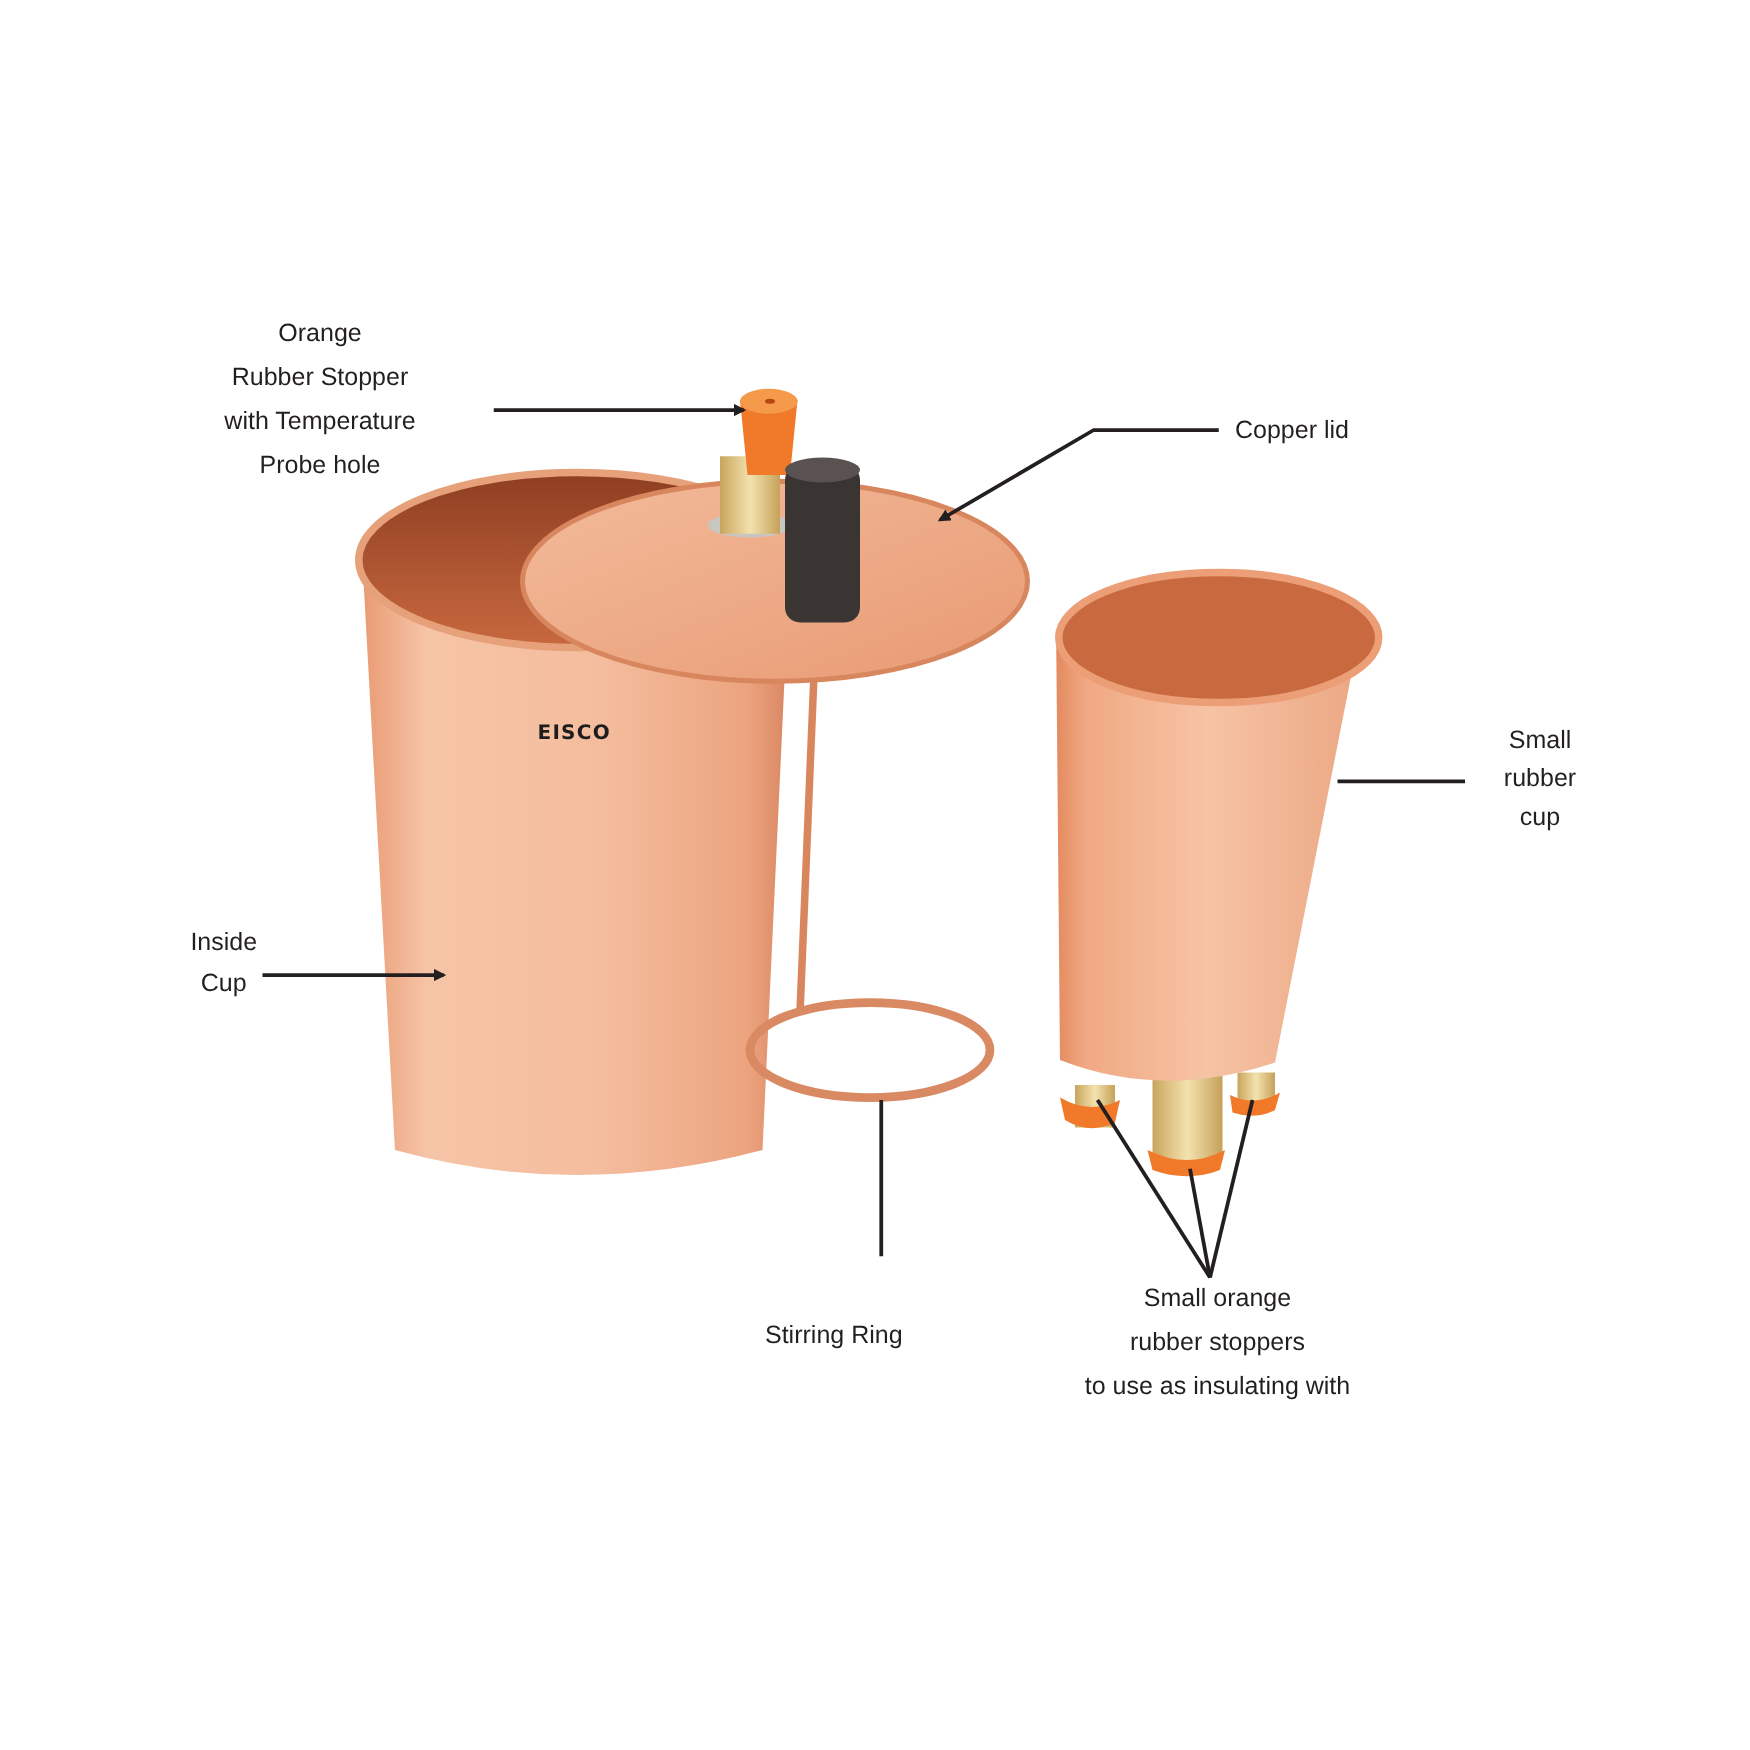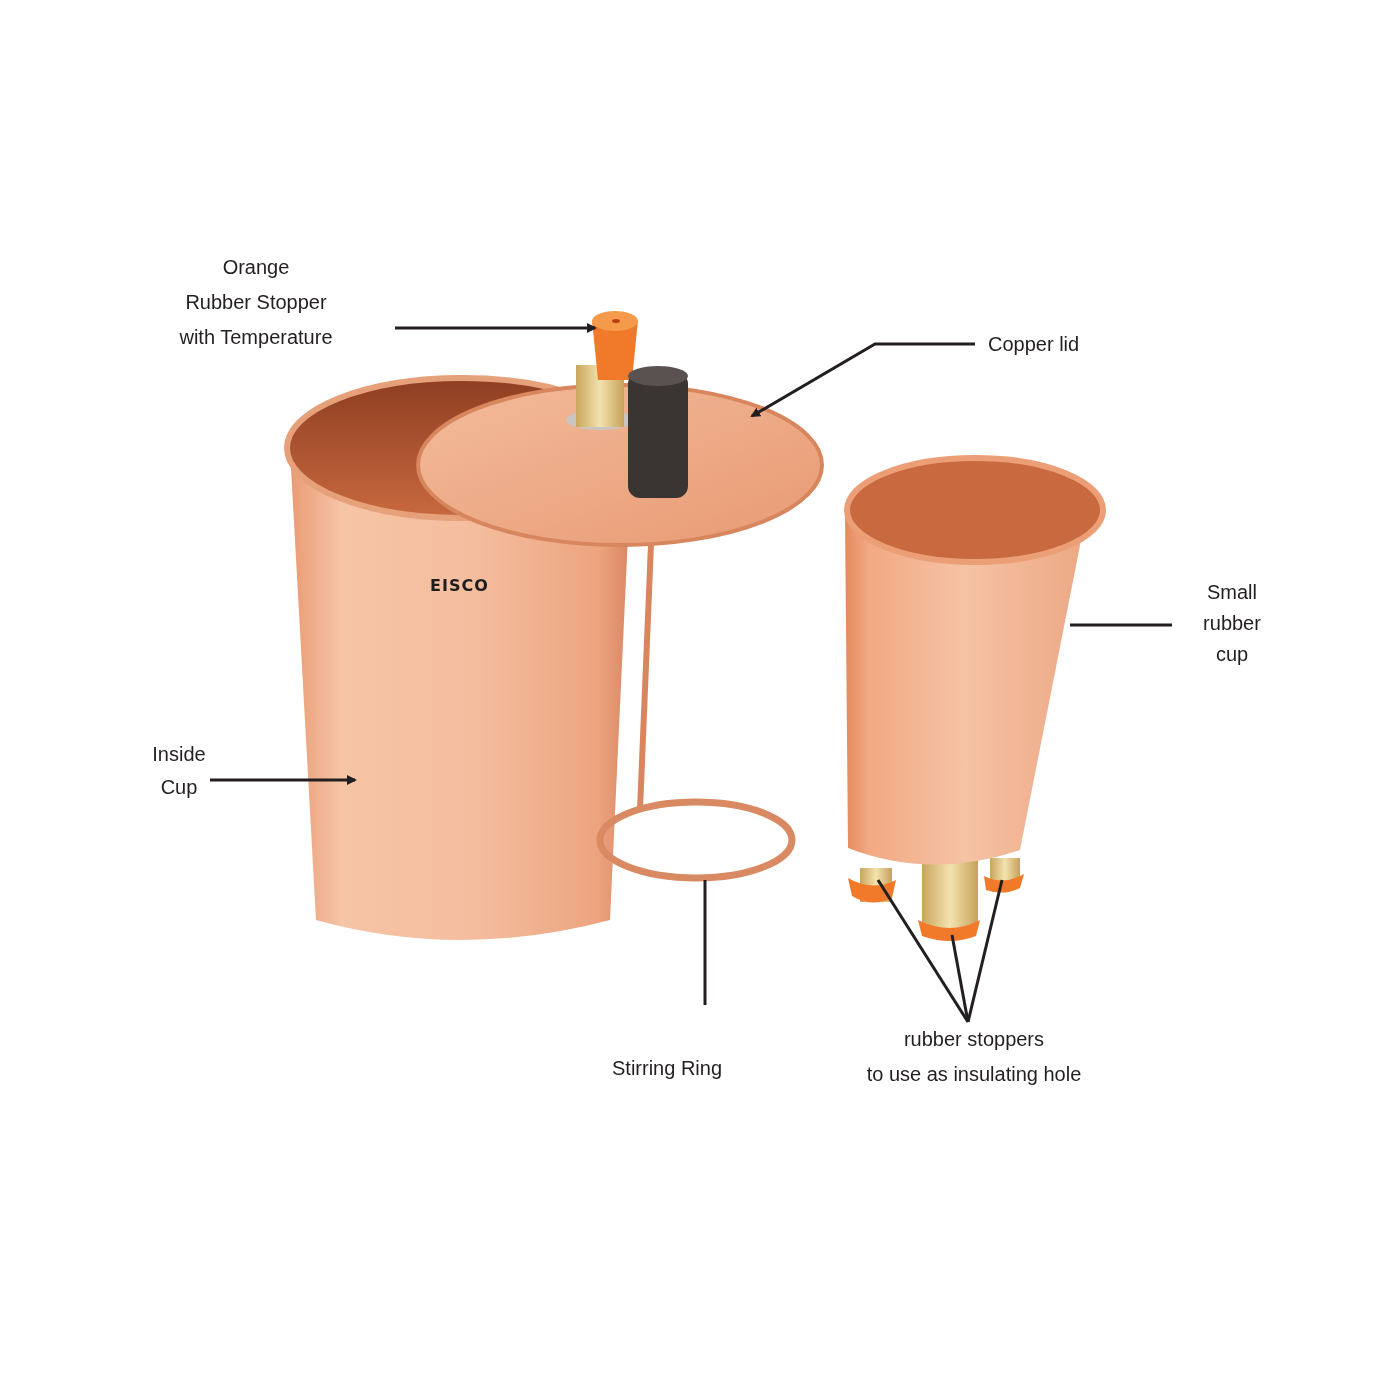--- a/index.html
+++ b/index.html
@@ -98,6 +98,7 @@
   <div>Orange</div>
   <div>Rubber Stopper</div>
   <div>with Temperature</div>
+  <div>Probe hole</div>
 </div>
 
 <div class="label" style="left:988px; top:327px;">Copper lid</div>

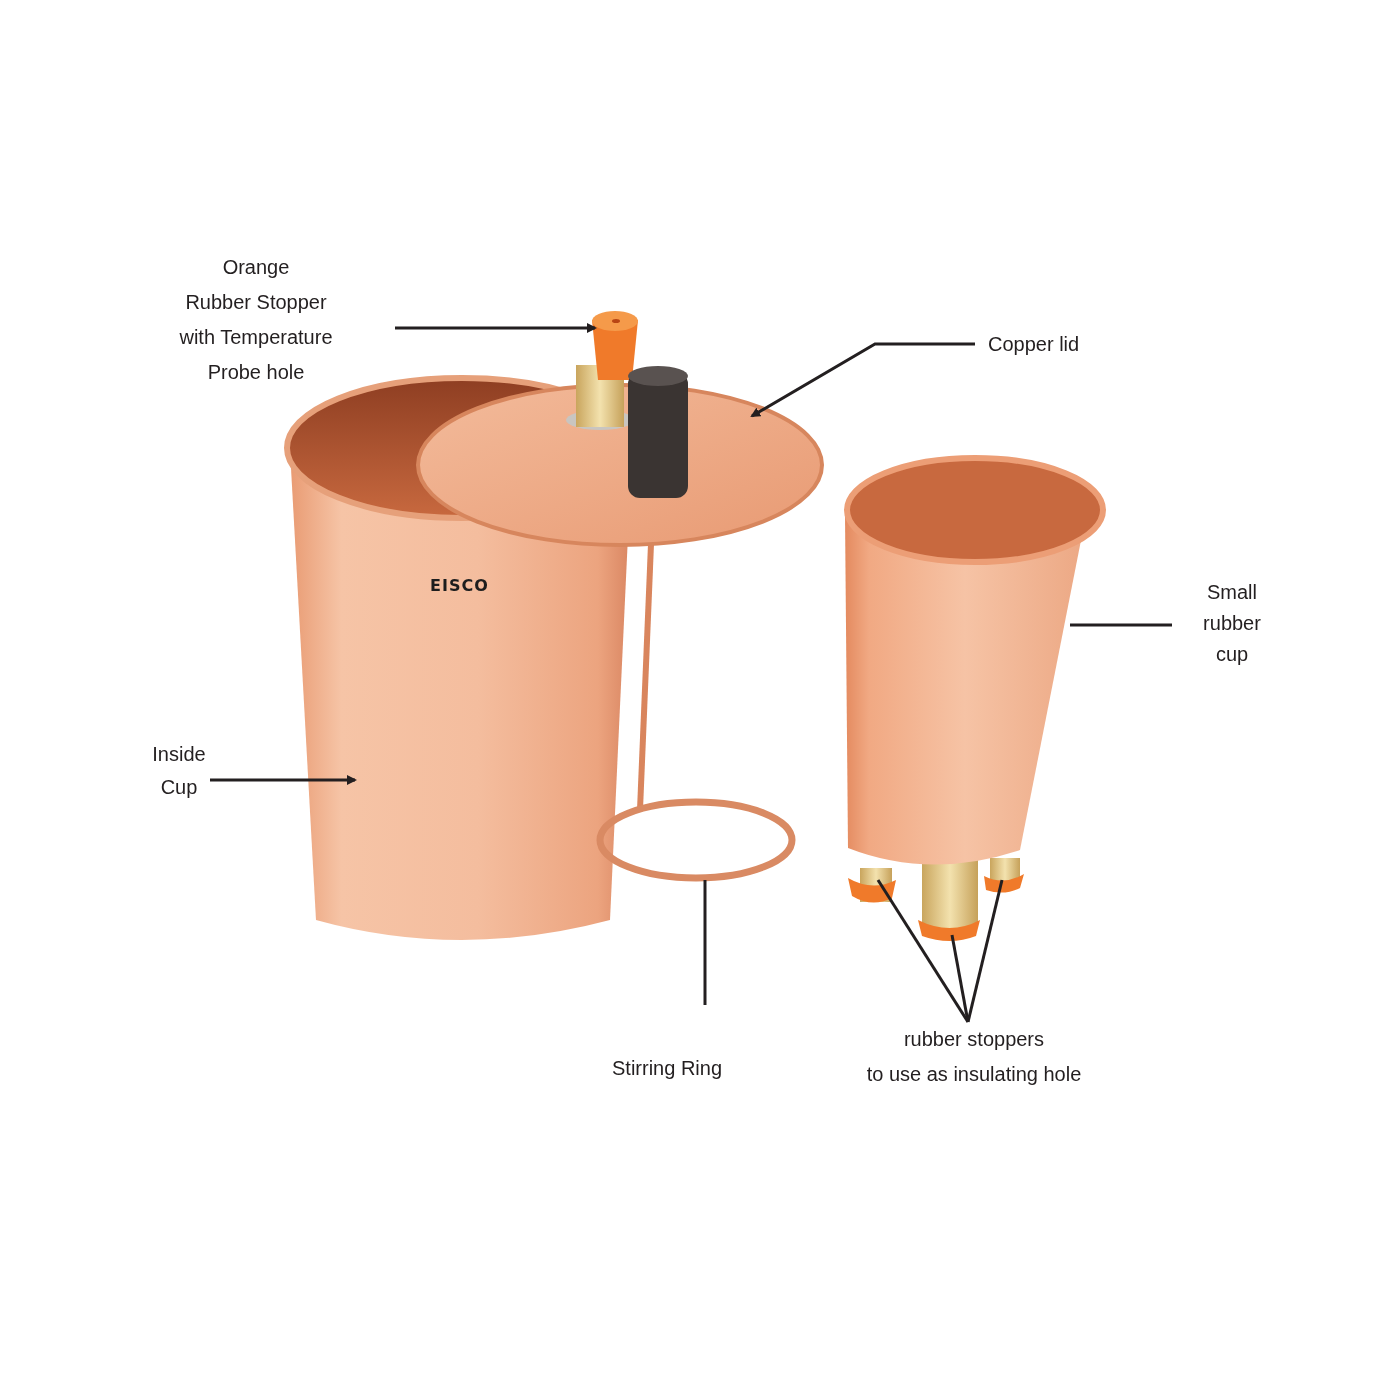--- a/index.html
+++ b/index.html
@@ -117,6 +117,7 @@
 <div class="label" style="left:612px; top:1051px;">Stirring Ring</div>
 
 <div class="label" style="left:798px; top:1022px; width:352px;">
+  <div>Small orange</div>
   <div>rubber stoppers</div>
   <div>to use as insulating hole</div>
 </div>

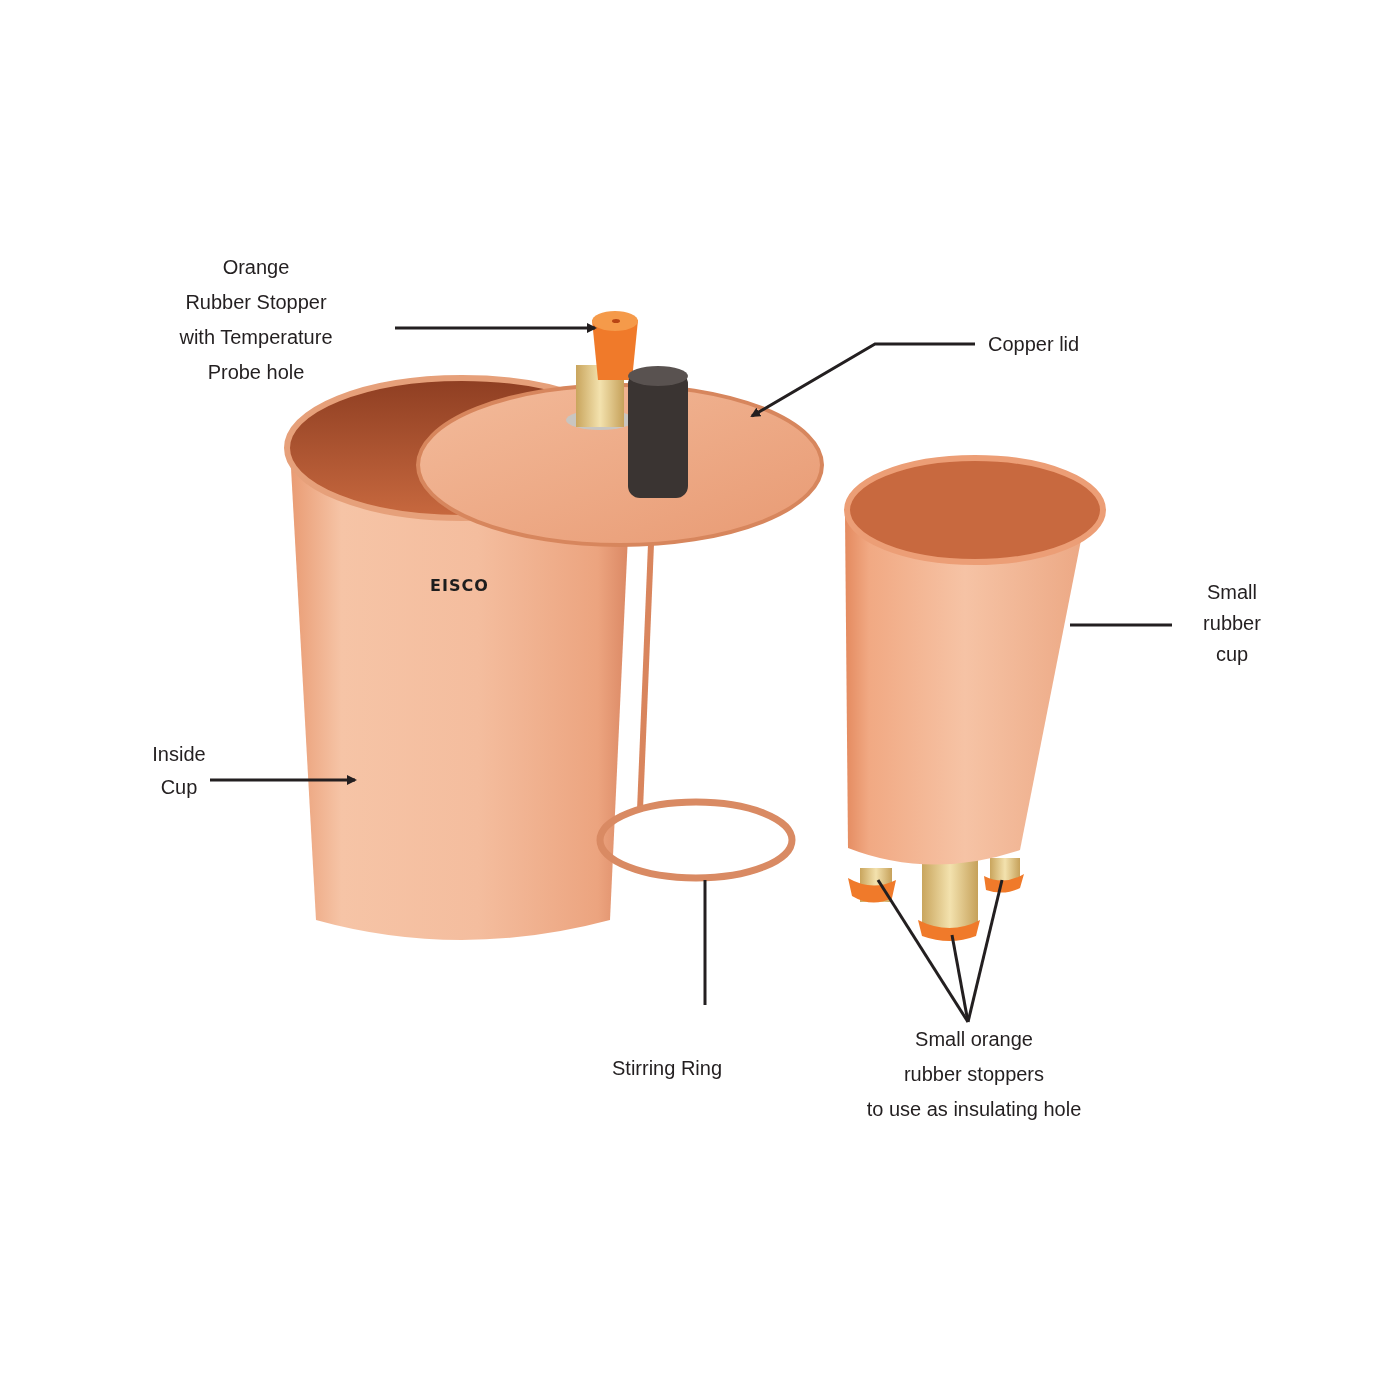--- a/index.html
+++ b/index.html
@@ -119,7 +119,7 @@
 <div class="label" style="left:798px; top:1022px; width:352px;">
   <div>Small orange</div>
   <div>rubber stoppers</div>
-  <div>to use as insulating hole</div>
+  <div>to use as insulating with</div>
 </div>
 
 </body></html>

